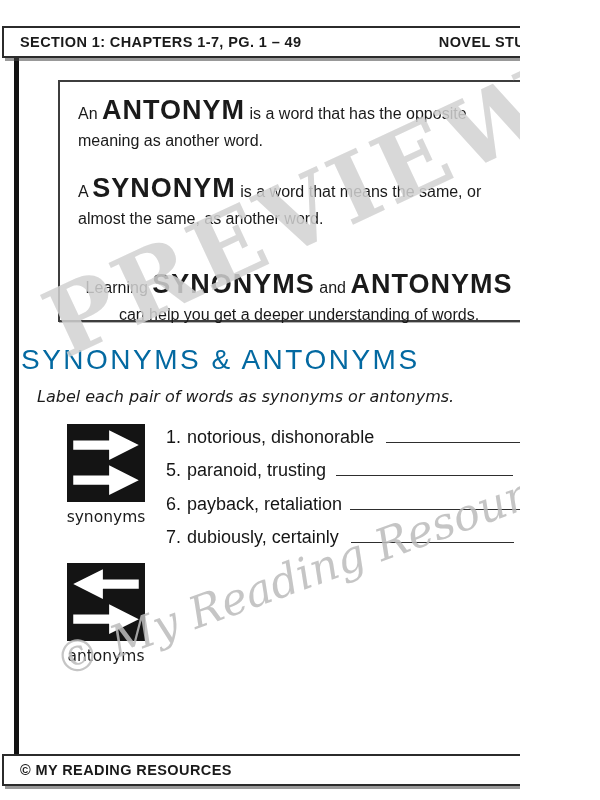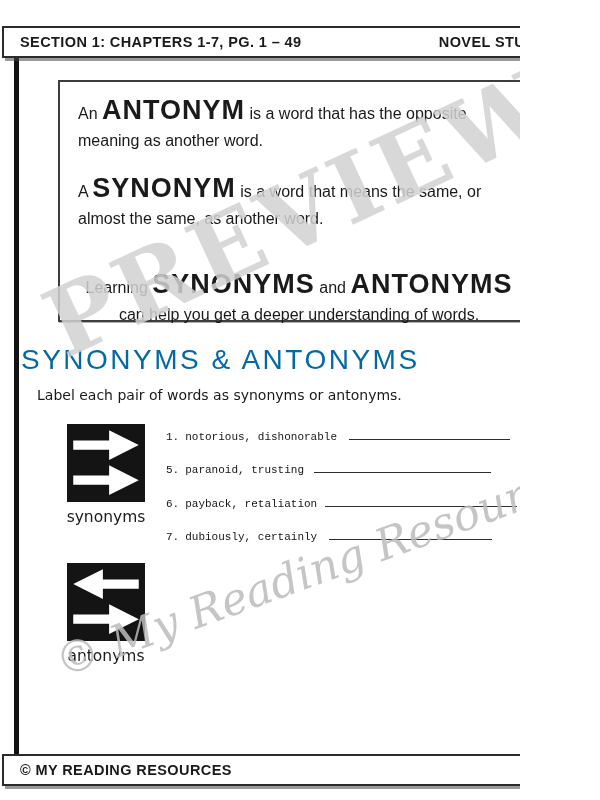--- a/index.html
+++ b/index.html
@@ -50,8 +50,8 @@
     letter-spacing:2.5px;z-index:1;
   }
   .instructions{
-    position:absolute;left:37px;top:387px;font-size:14px;
-    font-family:"DejaVu Sans",sans-serif;z-index:1;
+    position:absolute;left:37px;top:387px;font-size:16px;
+    font-family:"DejaVu Sans",sans-serif;z-index:1;font-style:italic;
   }
   
   .legend{position:absolute;left:46px;width:120px;text-align:center;z-index:1;}

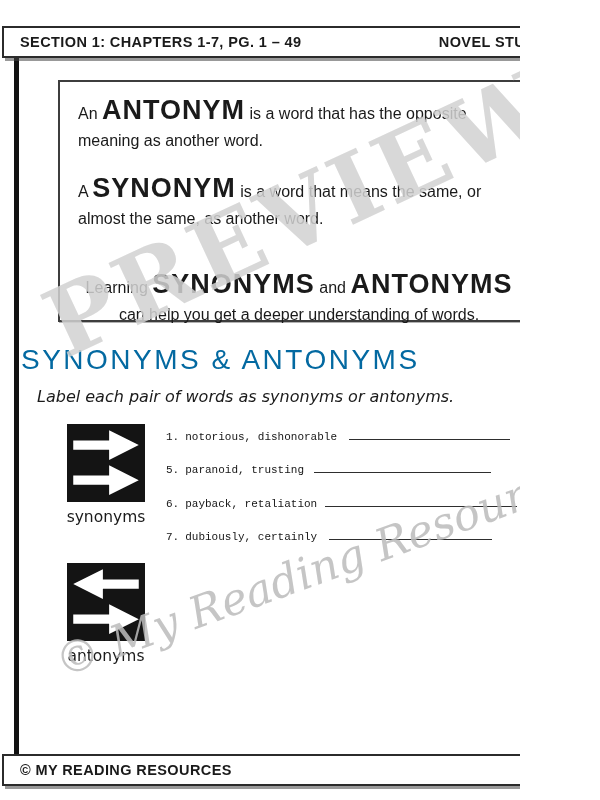--- a/index.html
+++ b/index.html
@@ -65,7 +65,7 @@
   
   .items{
     position:absolute;left:166px;top:421px;z-index:1;
-    font-family:Liberation Mono, monospace;font-size:11px;color:#151515;
+    font-family:Liberation Sans, sans-serif;font-size:18px;color:#151515;
   }
   .item-row{line-height:33.4px;white-space:nowrap;}
   .item-row .num{margin-right:6px;}

